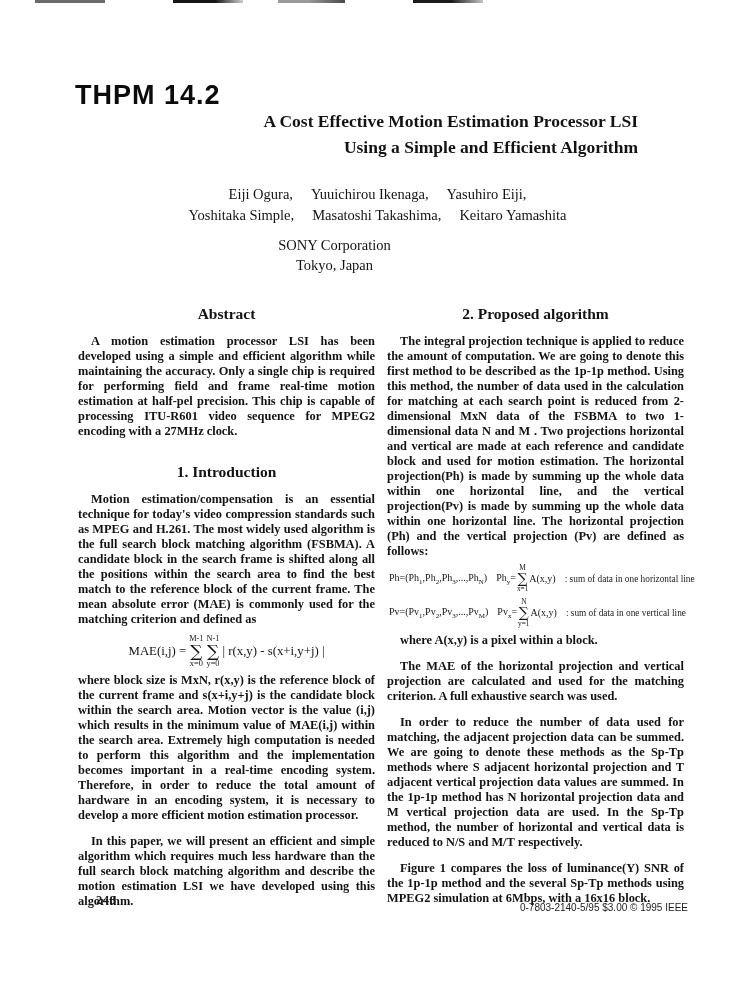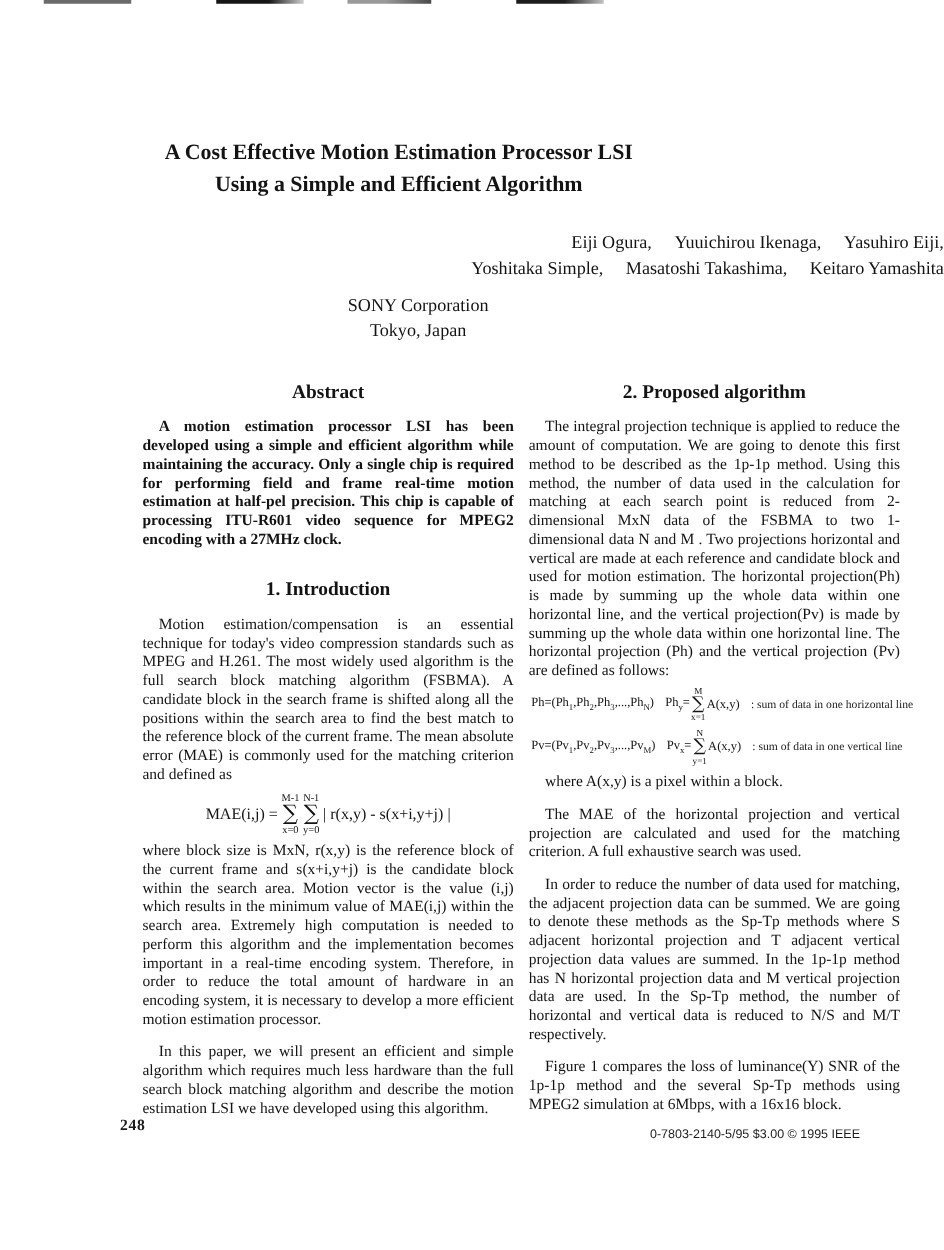--- a/index.html
+++ b/index.html
@@ -104,6 +104,7 @@
   <div class="artifact a3"></div>
   <div class="artifact a4"></div>
 
+  <div id="session-code">THPM 14.2</div>
 
   <div id="title-block">
     <div>A Cost Effective Motion Estimation Processor LSI</div>

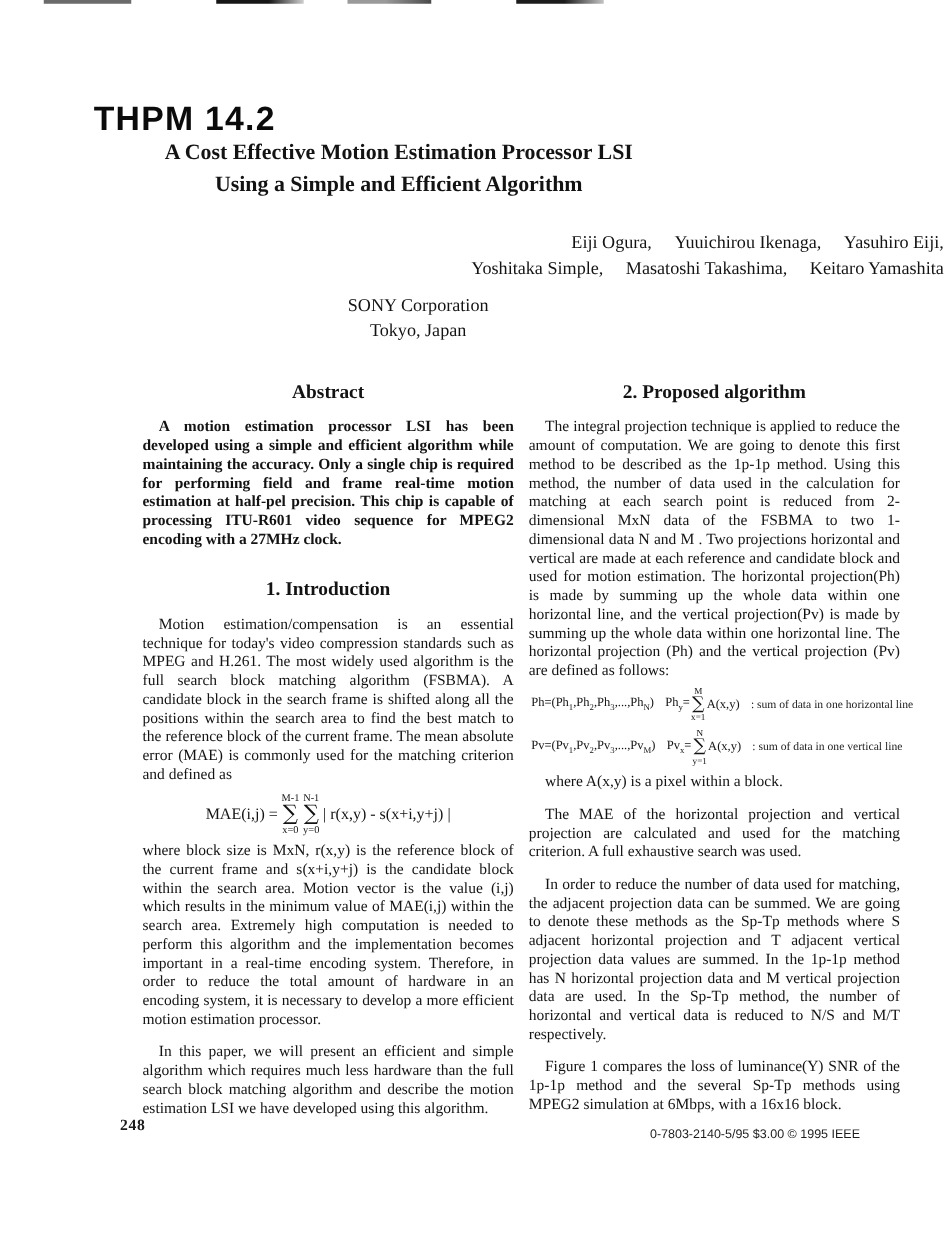--- a/index.html
+++ b/index.html
@@ -27,7 +27,7 @@
   }
   #title-block {
     position: absolute; left: 0; top: 108px; width: 638px;
-    text-align: center; font-weight: bold; font-size: 17.5px; line-height: 26px;
+    text-align: right; font-weight: bold; font-size: 17.5px; line-height: 26px;
   }
   .authors-row {
     position: absolute; left: 0; width: 755px;

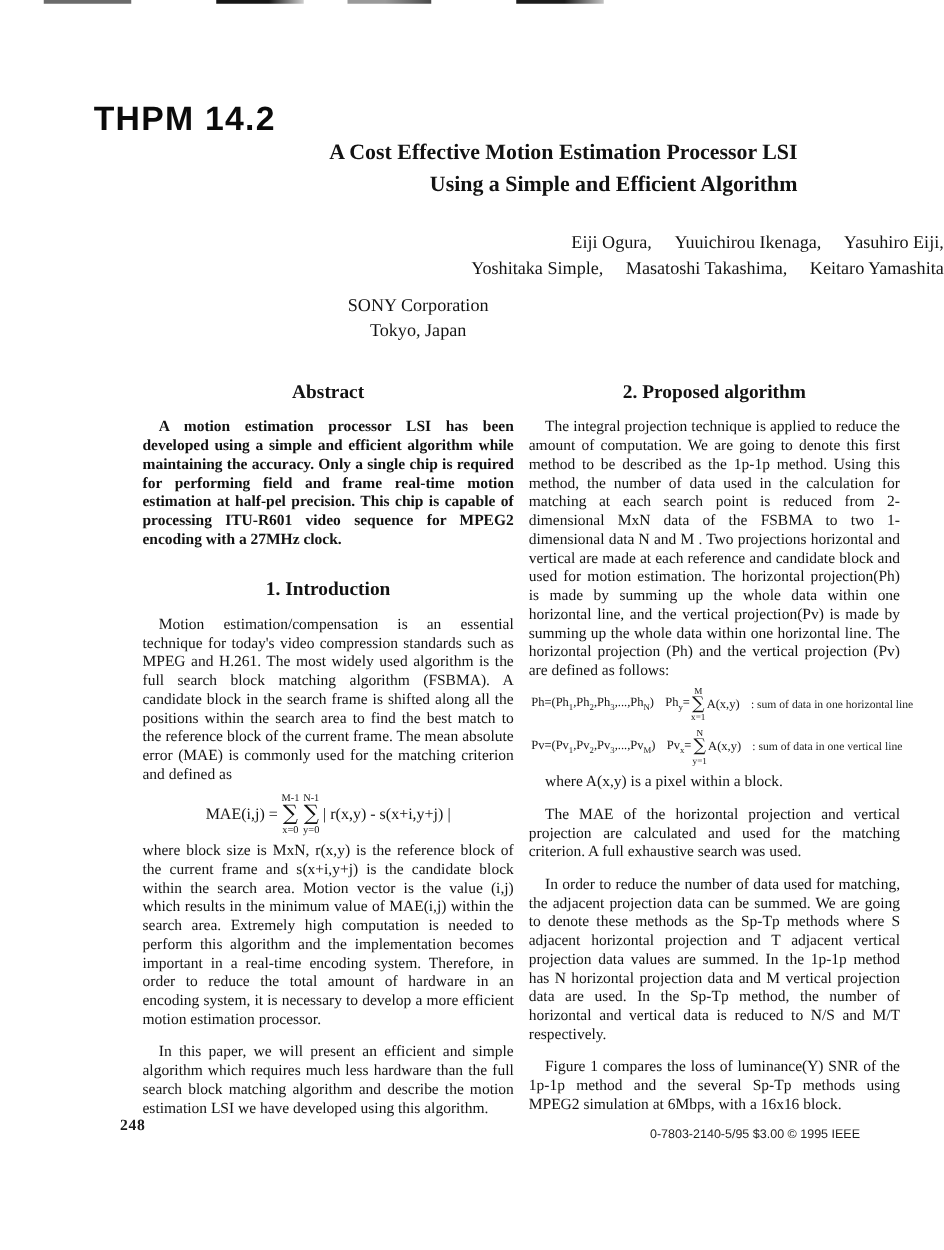--- a/index.html
+++ b/index.html
@@ -31,7 +31,7 @@
   }
   .authors-row {
     position: absolute; left: 0; width: 755px;
-    display: flex; justify-content: flex-end; gap: 18px;
+    display: flex; justify-content: center; gap: 18px;
     font-size: 14.5px;
   }
   #authors-1 { top: 186px; }

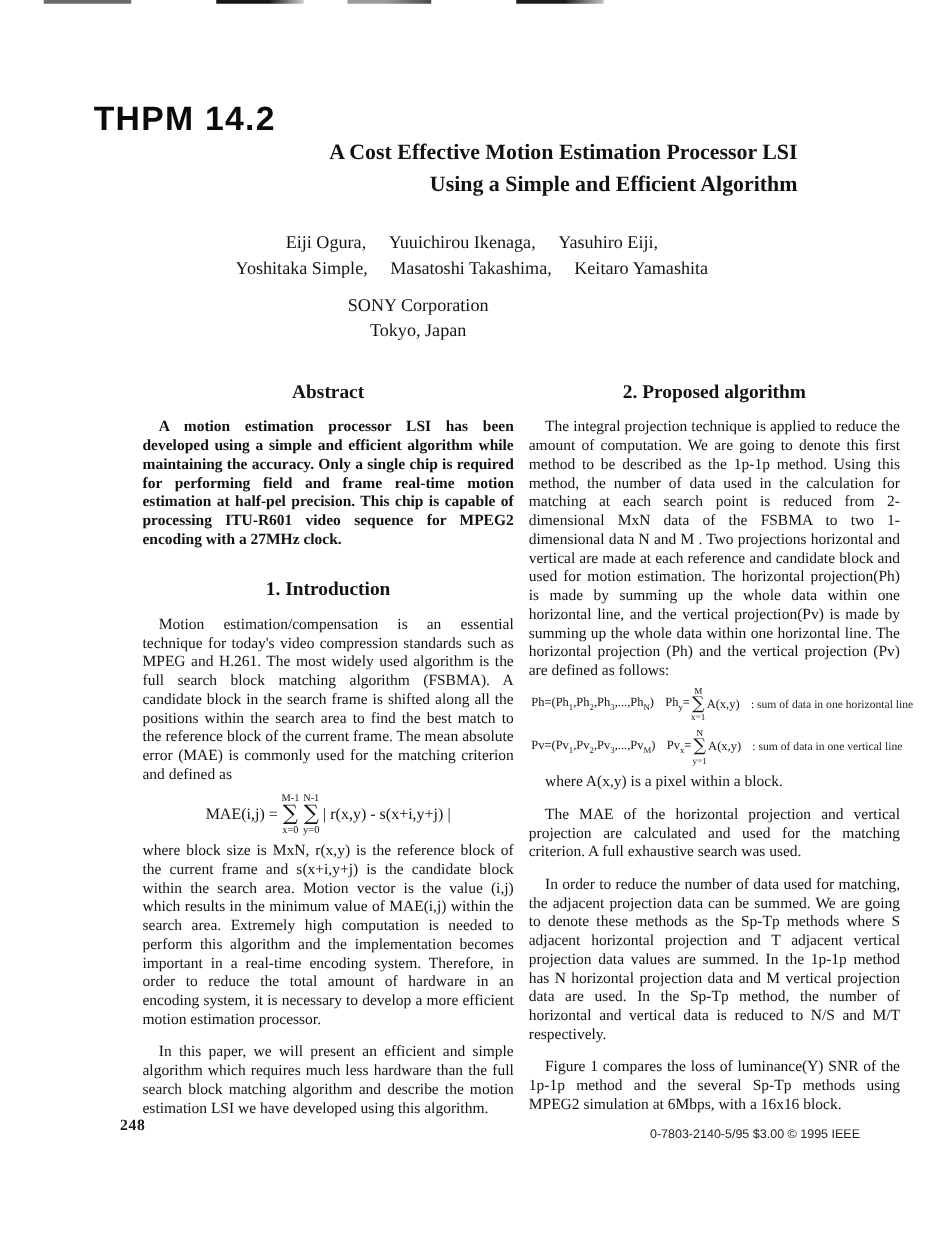--- a/index.html
+++ b/index.html
@@ -43,7 +43,7 @@
 
   #columns {
     position: absolute; left: 78px; top: 303px; width: 606px;
-    display: flex; gap: 12px; margin-left: 36px;
+    display: flex; gap: 12px;
   }
   .col { width: 297px; }
   .section-heading {

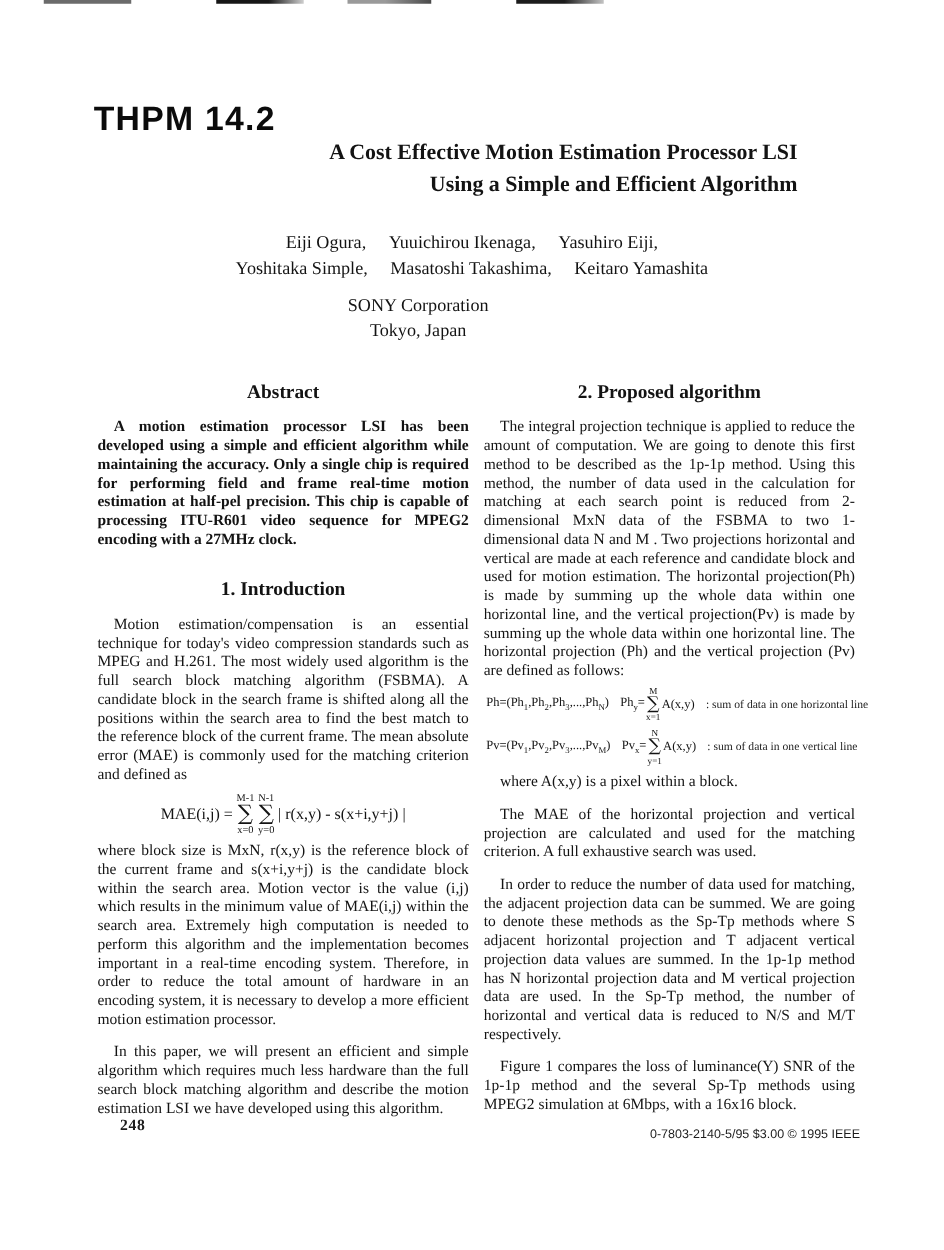--- a/index.html
+++ b/index.html
@@ -53,7 +53,7 @@
   .intro-heading { margin-top: 24px; }
   p.body {
     font-size: 12.4px; line-height: 15px; text-align: justify;
-    margin: 0; text-indent: 13px;
+    margin: 0; text-indent: 13px; font-weight: bold;
   }
   p.body + p.body, .para-gap { margin-top: 11px; }
   #abstract-body { font-weight: bold; }

